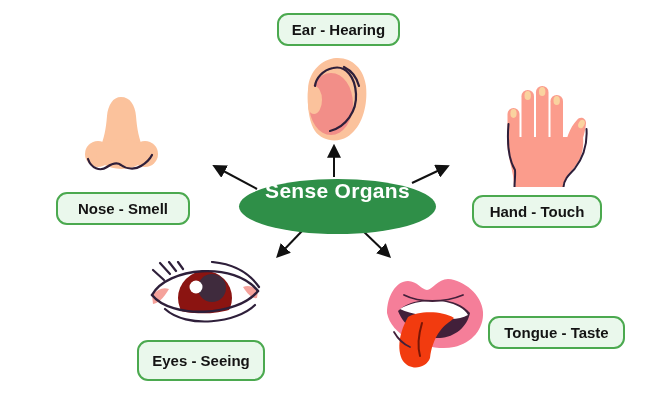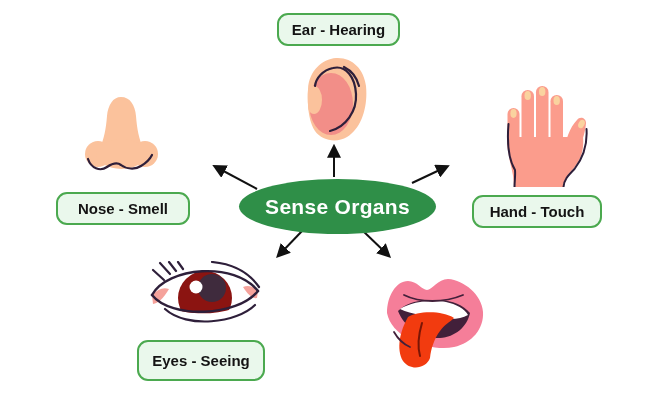--- a/index.html
+++ b/index.html
@@ -8,7 +8,7 @@
   .arrows{position:absolute;left:0;top:0;pointer-events:none;}
   .arrows line{stroke:#111111;stroke-width:2;}
   .center-node{position:absolute;left:239px;top:179px;width:197px;height:55px;
-    background:#2F8F48;border-radius:50%;display:flex;align-items:center;justify-content:center;}
+    background:#2F8F48;border-radius:50%;display:flex;justify-content:center;}
   .center-node span{color:#ffffff;font-weight:700;font-size:21px;letter-spacing:.3px;}
   .label{position:absolute;box-sizing:border-box;display:flex;align-items:center;justify-content:center;
     background:#EAF8EC;border:2px solid #4BA94F;border-radius:11px;

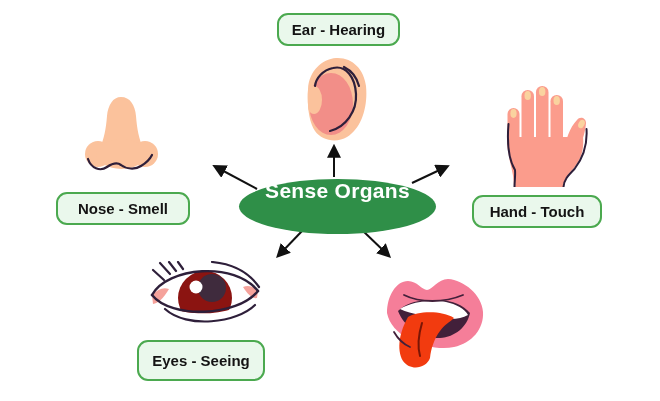--- a/index.html
+++ b/index.html
@@ -59,6 +59,9 @@
   </div>
   <div class="label label-eyes">
     <span>Eyes - Seeing</span>
+  </div>
+  <div class="label label-tongue">
+    <span>Tongue - Taste</span>
   </div>
 
   <svg class="organ organ-ear" viewBox="0 0 64 86">

